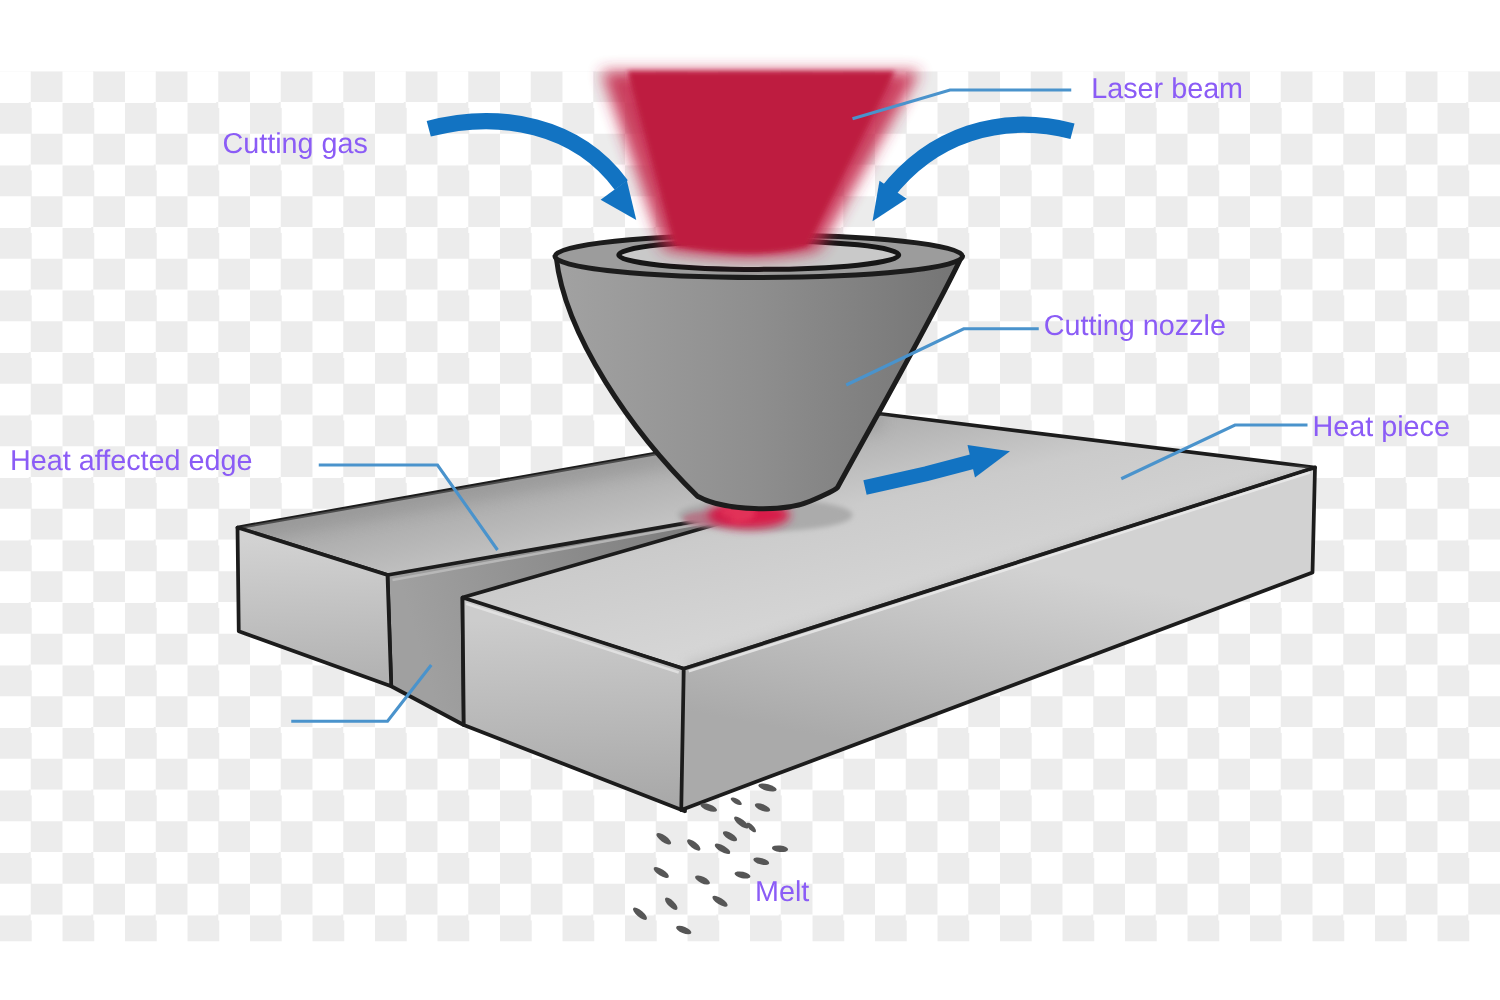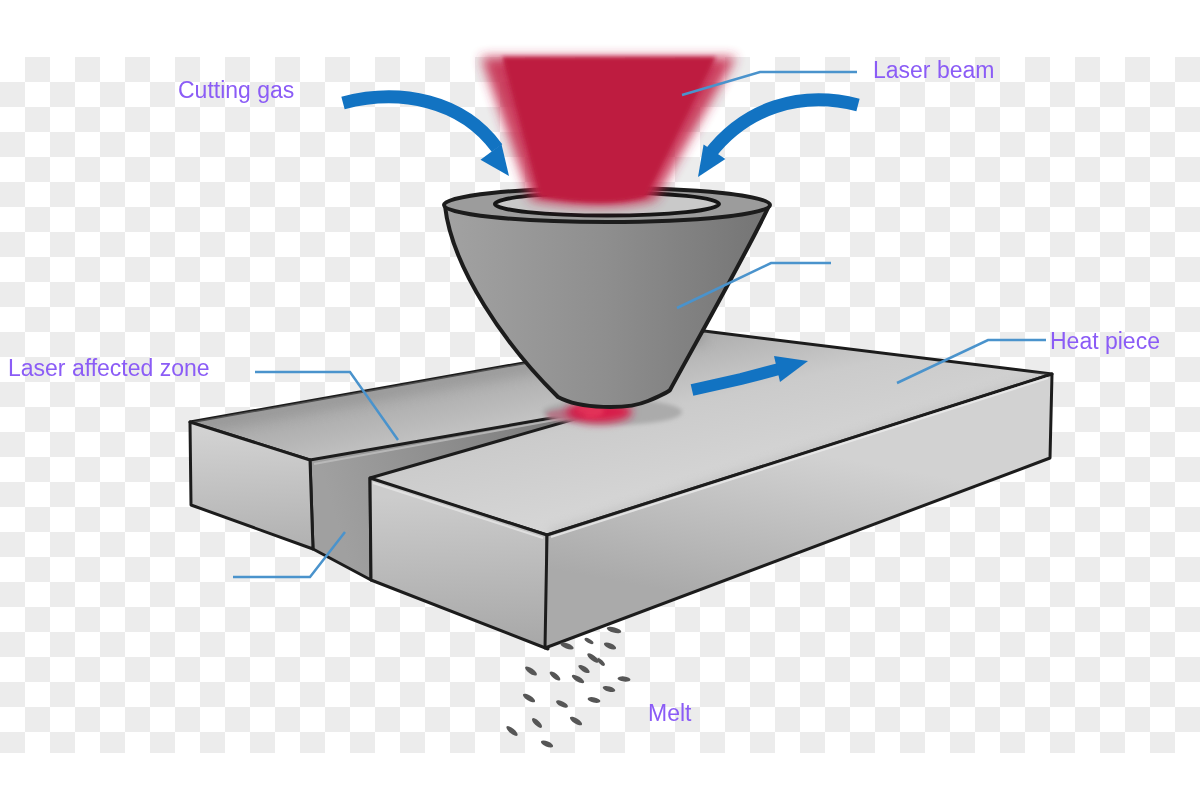--- a/index.html
+++ b/index.html
@@ -141,7 +141,7 @@
     </g>
   </svg>
 
-  <div class="lbl" style="left:178px;top:78px">Cutting gas</div>
+  <div class="lbl" style="left:178px;top:102px">Cutting gas</div>
   <div class="lbl" style="left:873px;top:58px">Laser beam</div>
   <div class="lbl" style="left:1050px;top:329px">Heat piece</div>
   <div class="lbl" style="left:8px;top:356px">Laser affected zone</div>

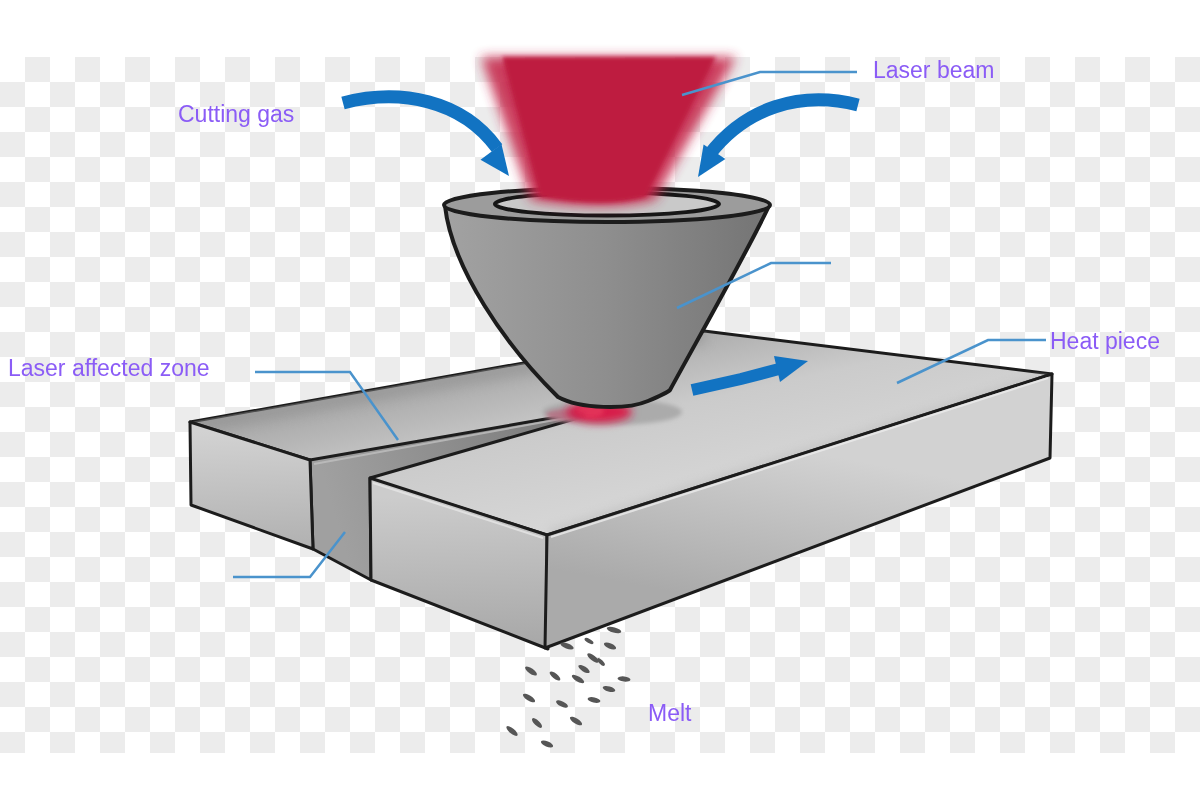--- a/index.html
+++ b/index.html
@@ -143,6 +143,7 @@
 
   <div class="lbl" style="left:178px;top:102px">Cutting gas</div>
   <div class="lbl" style="left:873px;top:58px">Laser beam</div>
+  <div class="lbl" style="left:835px;top:248px">Cutting nozzle</div>
   <div class="lbl" style="left:1050px;top:329px">Heat piece</div>
   <div class="lbl" style="left:8px;top:356px">Laser affected zone</div>
   <div class="lbl" style="left:648px;top:701px">Melt</div>

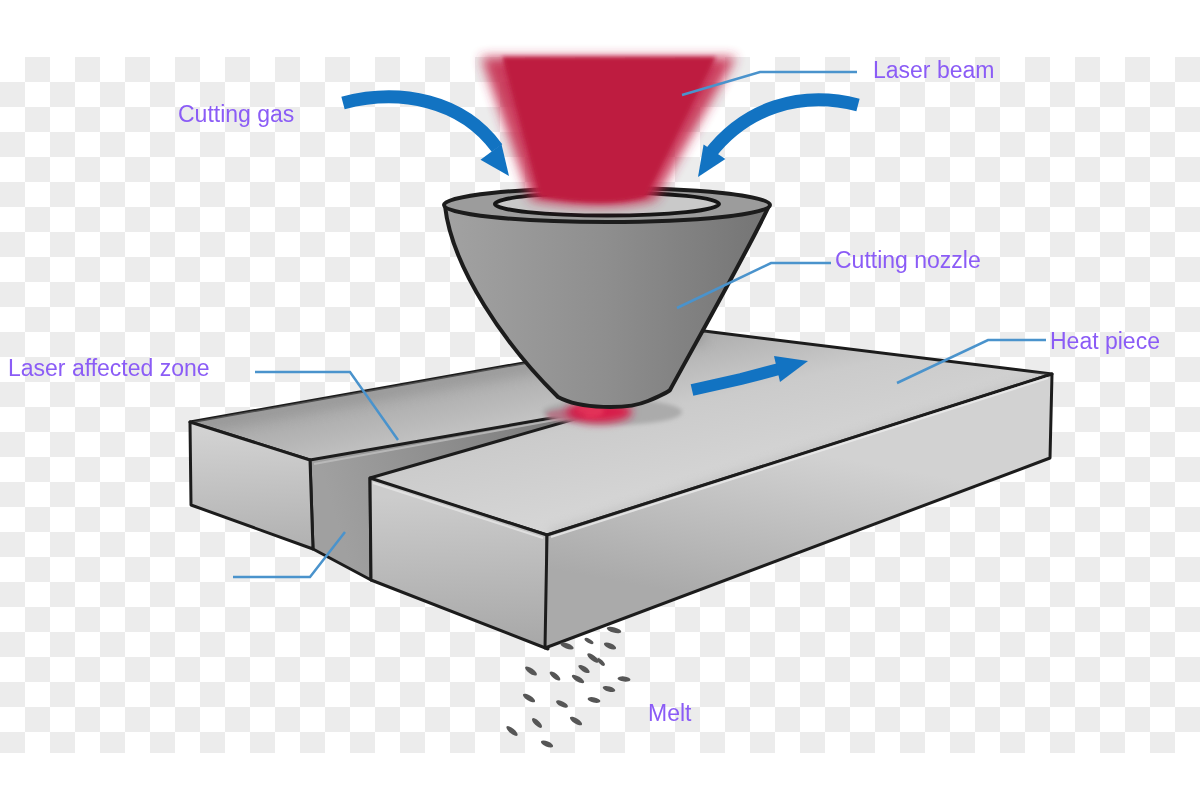--- a/index.html
+++ b/index.html
@@ -145,7 +145,7 @@
   <div class="lbl" style="left:873px;top:58px">Laser beam</div>
   <div class="lbl" style="left:835px;top:248px">Cutting nozzle</div>
   <div class="lbl" style="left:1050px;top:329px">Heat piece</div>
-  <div class="lbl" style="left:8px;top:356px">Laser affected zone</div>
+  <div class="lbl" style="left:8px;top:356px">Heat affected edge</div>
   <div class="lbl" style="left:648px;top:701px">Melt</div>
 </div>
 

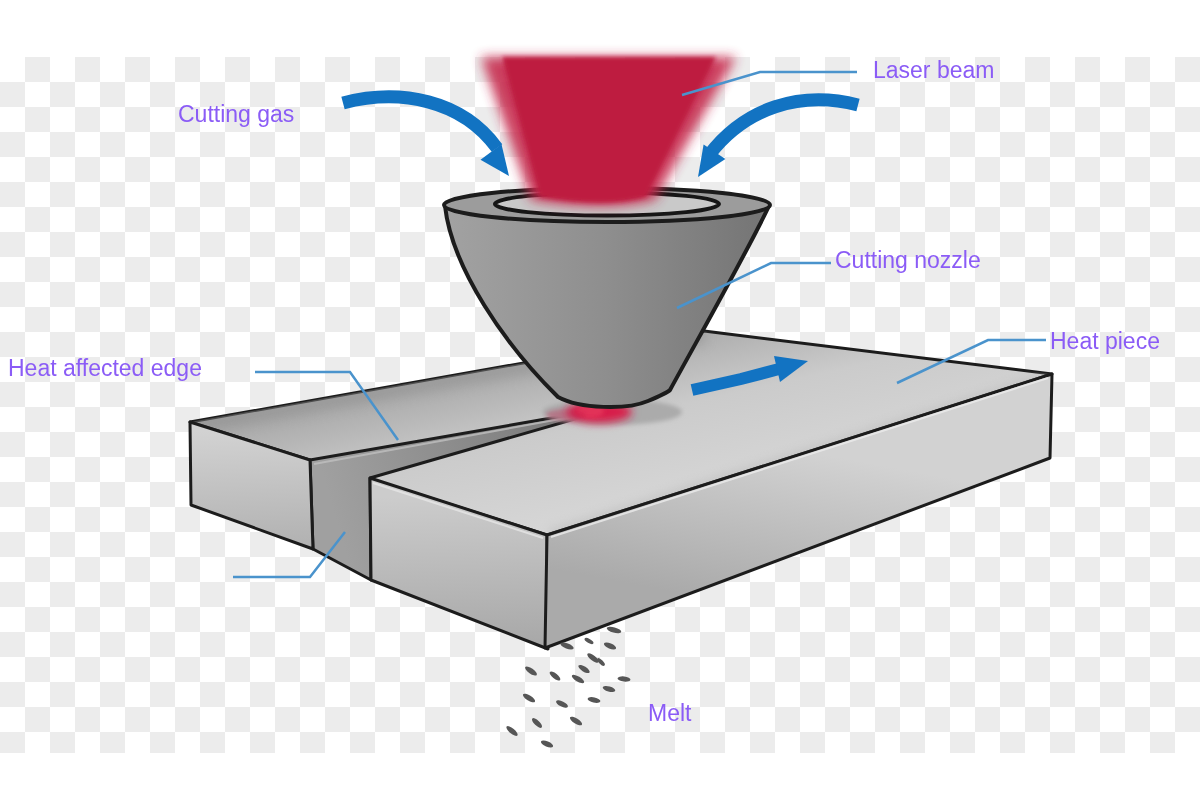--- a/index.html
+++ b/index.html
@@ -146,7 +146,7 @@
   <div class="lbl" style="left:835px;top:248px">Cutting nozzle</div>
   <div class="lbl" style="left:1050px;top:329px">Heat piece</div>
   <div class="lbl" style="left:8px;top:356px">Heat affected edge</div>
-  <div class="lbl" style="left:648px;top:701px">Melt</div>
+  <div class="lbl" style="left:604px;top:701px">Melt</div>
 </div>
 
 </body></html>

